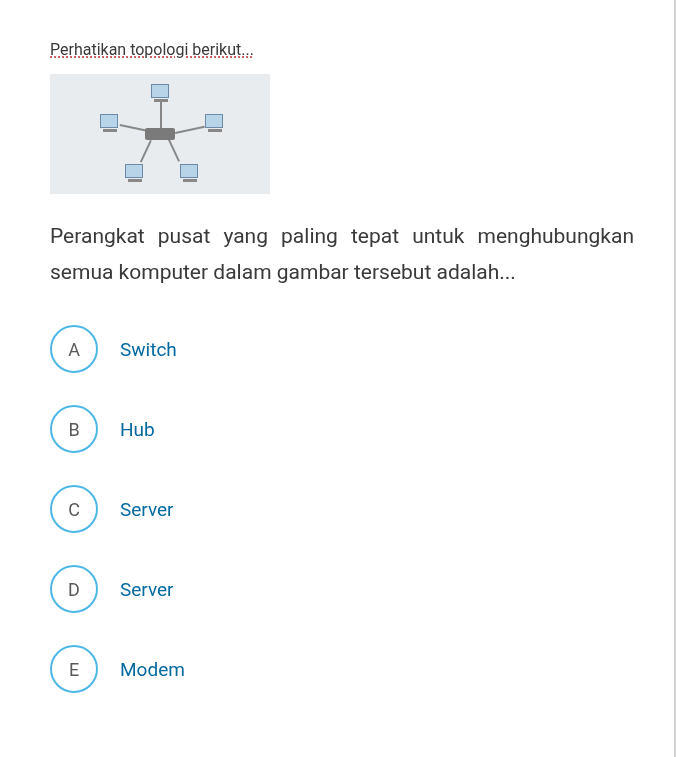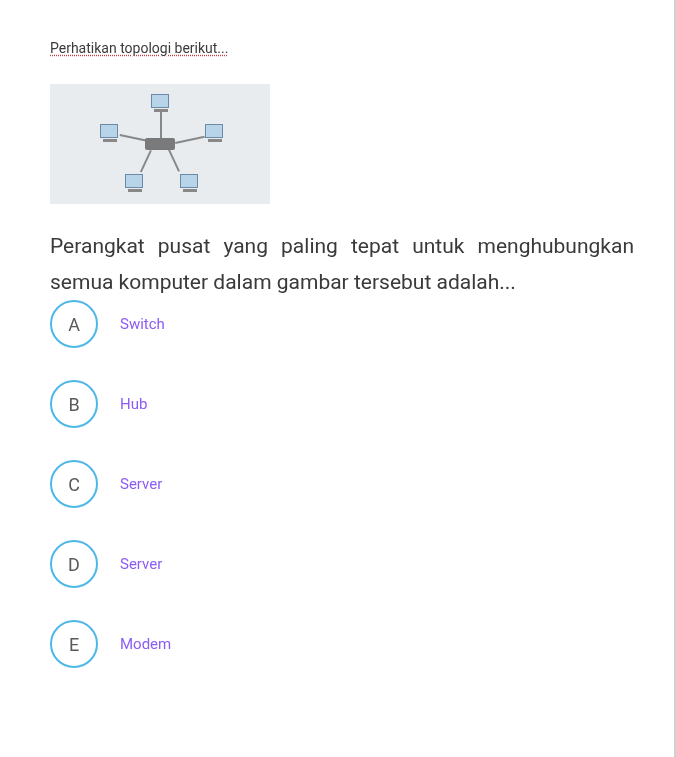--- a/index.html
+++ b/index.html
@@ -17,13 +17,13 @@
       border-right: 2px solid #d0d0d0;
     }
     .instruction-text {
-      font-size: 14px;
+      font-size: 16px;
       color: #3a3a3a;
       text-decoration: underline;
       text-decoration-style: dotted;
       text-decoration-color: #c04040;
       text-underline-offset: 2px;
-      margin-bottom: 28px;
+      margin-bottom: 15px;
     }
     .topology-image {
       width: 220px;

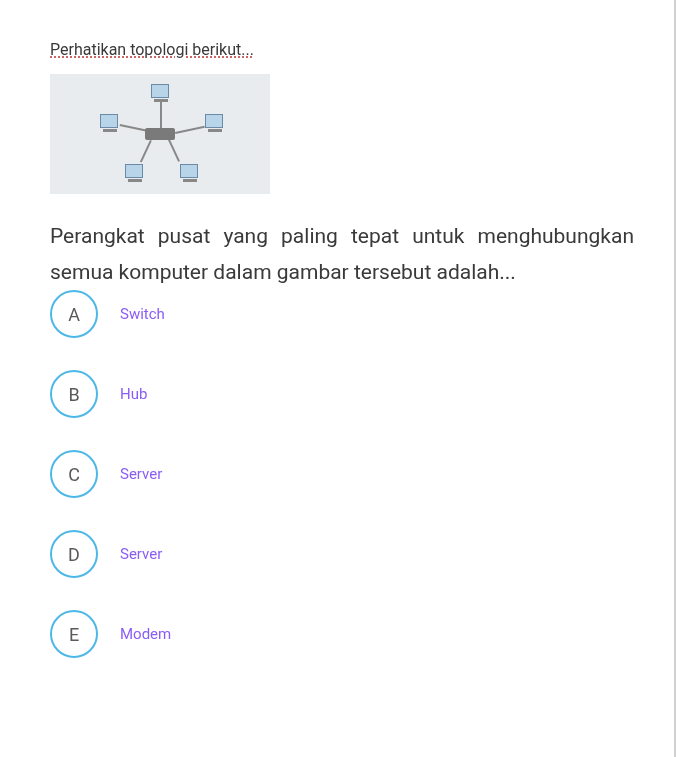--- a/index.html
+++ b/index.html
@@ -36,6 +36,7 @@
       font-size: 21px;
       color: #3a3a3a;
       line-height: 1.7;
+      margin-bottom: 35px;
       text-align: justify;
     }
     .options-container {

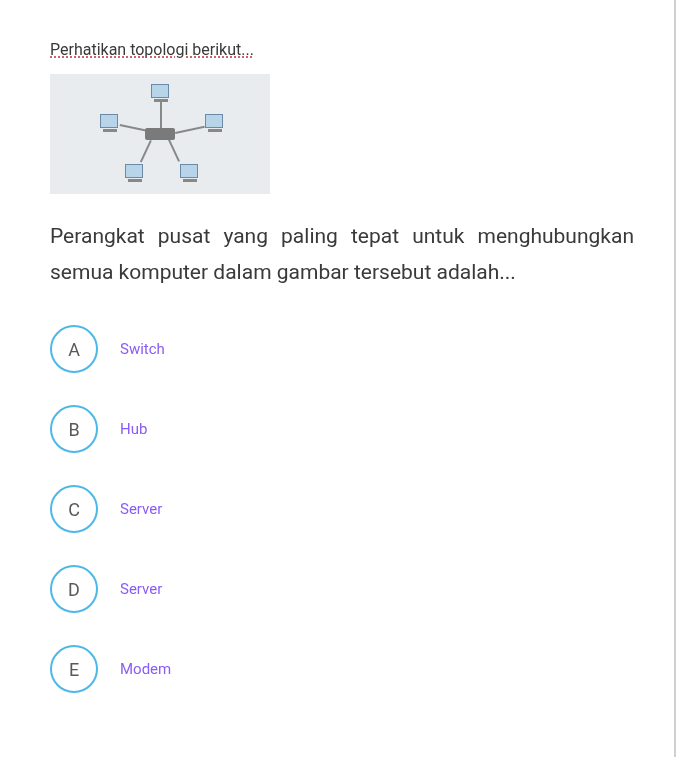--- a/index.html
+++ b/index.html
@@ -63,8 +63,8 @@
       flex-shrink: 0;
     }
     .option-label {
-      font-size: 15px;
-      color: #8b5cf6;
+      font-size: 19px;
+      color: #0369a1;
     }
     
     .hub-device {

